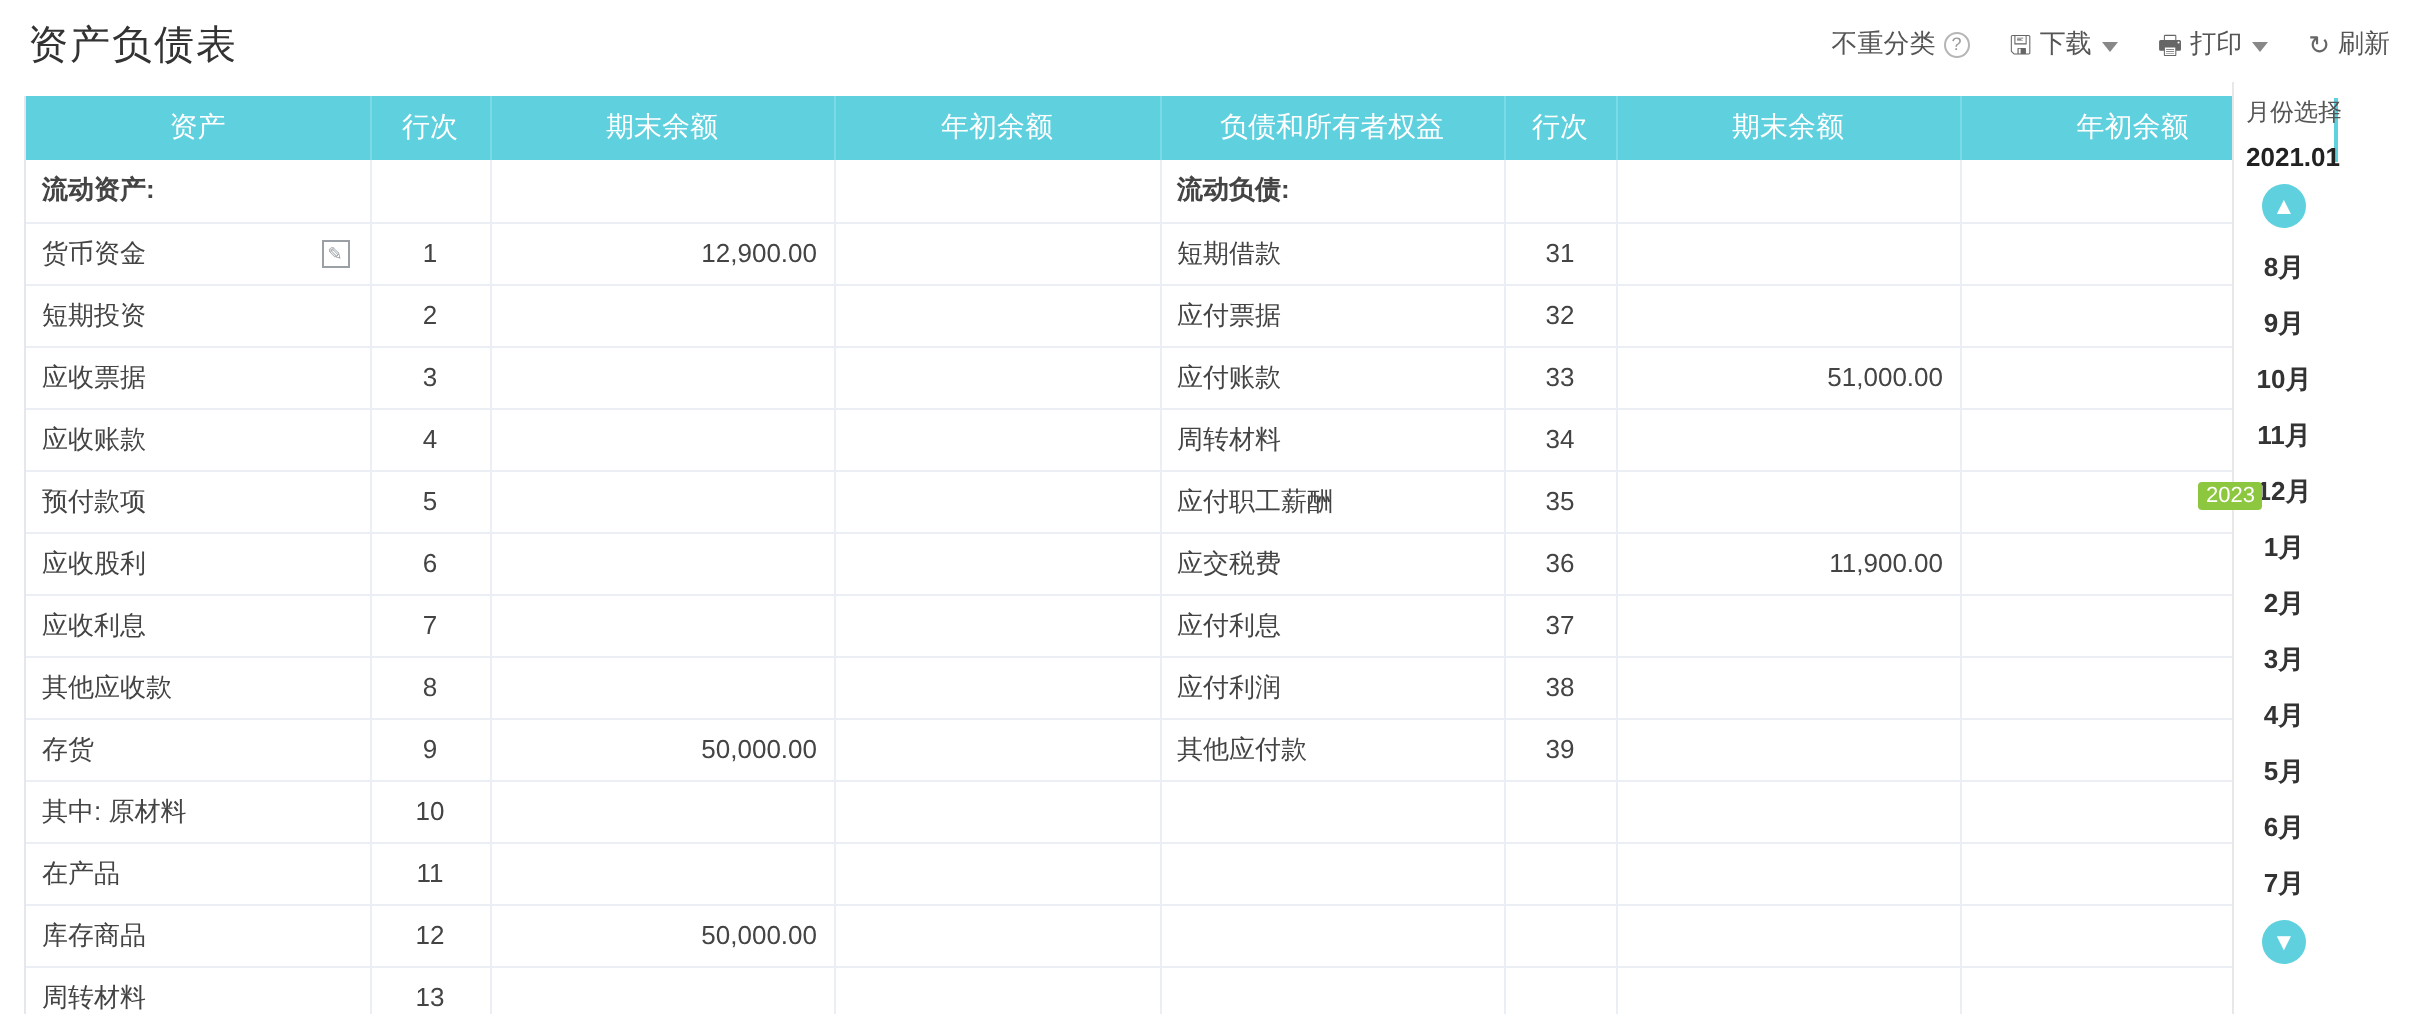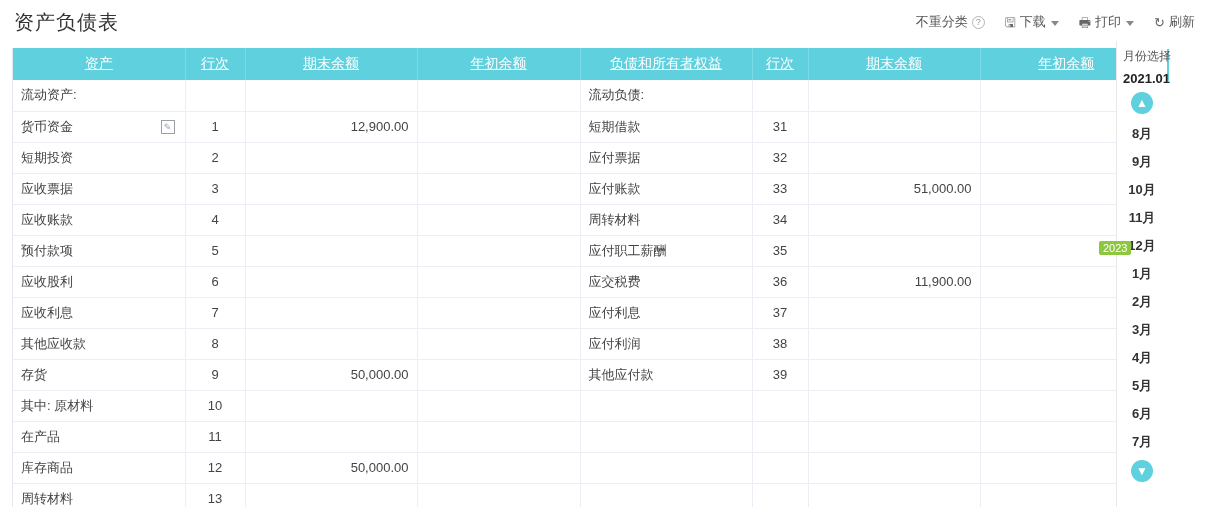--- a/index.html
+++ b/index.html
@@ -101,7 +101,6 @@
     border-right: 1px solid #7adbe6;
     text-align: center;
     padding: 0;
-    text-decoration: underline;
   }
   table.bs th:last-child { border-right: none; }
   table.bs td {

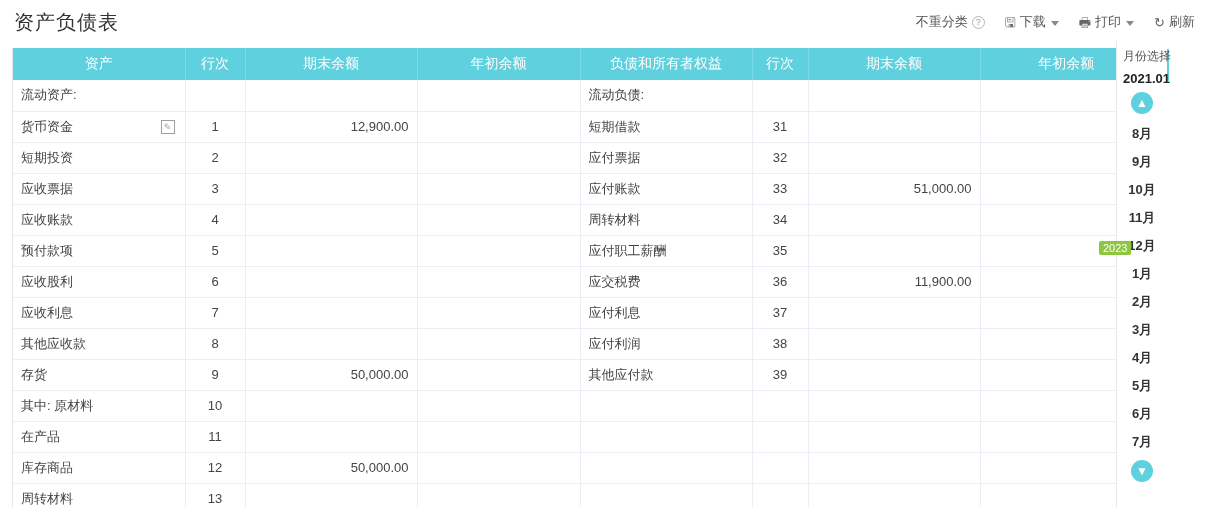--- a/index.html
+++ b/index.html
@@ -118,7 +118,7 @@
   .c-name  { text-align: left; }
   .c-num   { text-align: center; color: #555; }
   .c-val   { text-align: right; padding-right: 12px; }
-  .indent0 { padding-left: 10px; }
+  .indent0 { padding-left: 10px; font-weight: bold; }
   .indent1 { padding-left: 28px; }
   .indent2 { padding-left: 48px; margin-left: 47px; }
   .cell-flex {

